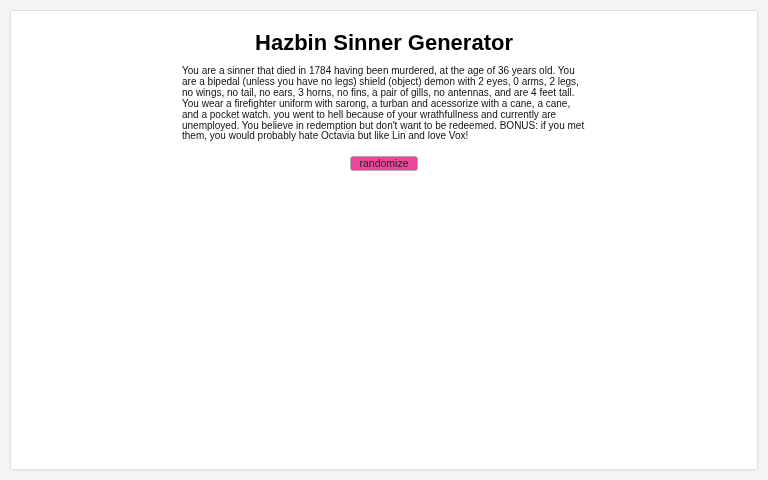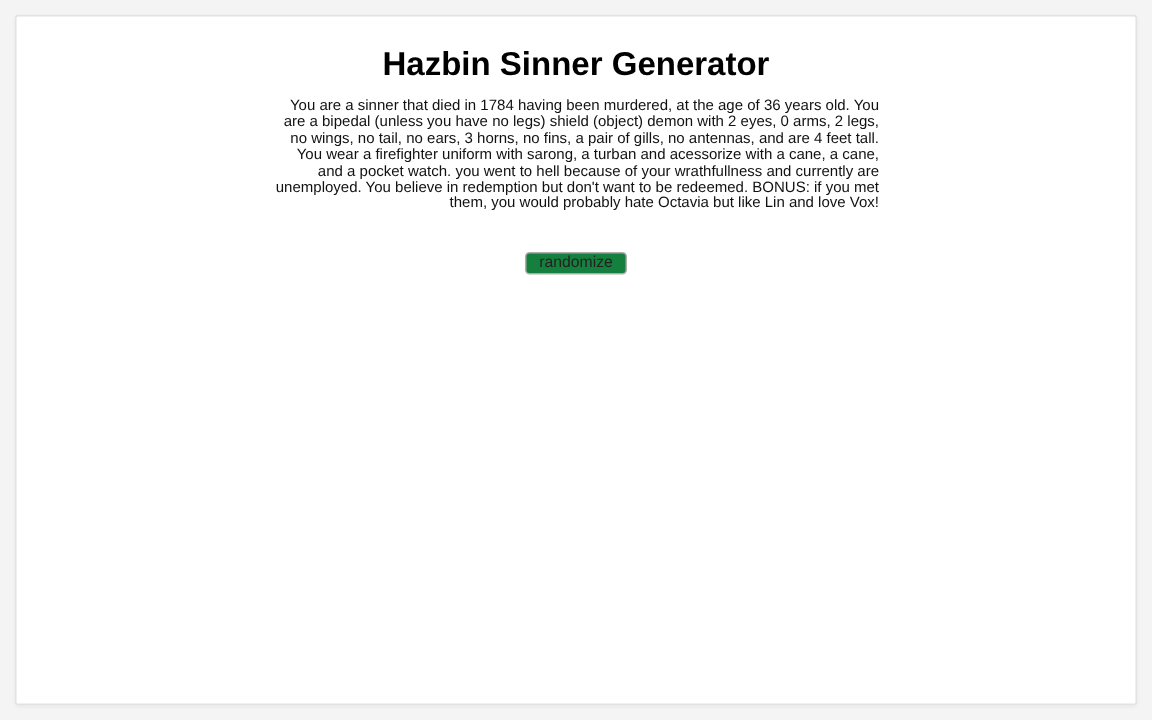--- a/index.html
+++ b/index.html
@@ -34,11 +34,11 @@
   }
   .description {
     width: 404px;
-    margin: 11px auto 16px auto;
+    margin: 11px auto 4px auto;
     font-size: 10px;
     line-height: 10.9px;
     color: #111111;
-    text-align: right;
+    text-align: left;
   }
   .randomize-btn {
     margin-top: 10px;

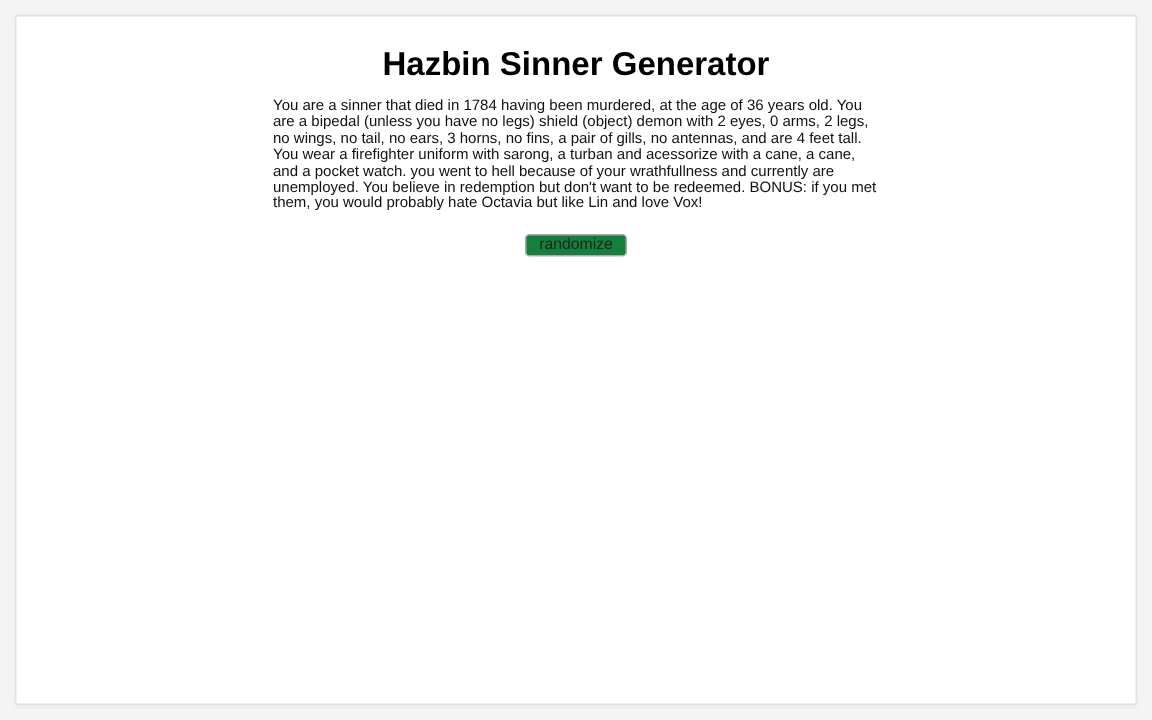--- a/index.html
+++ b/index.html
@@ -47,7 +47,7 @@
     line-height: 11px;
     padding: 1px 8px;
     color: #222222;
-    background: #15803d;
+    background: #ec4899;
     border: 1px solid #ababab;
     border-radius: 3px;
     cursor: pointer;

